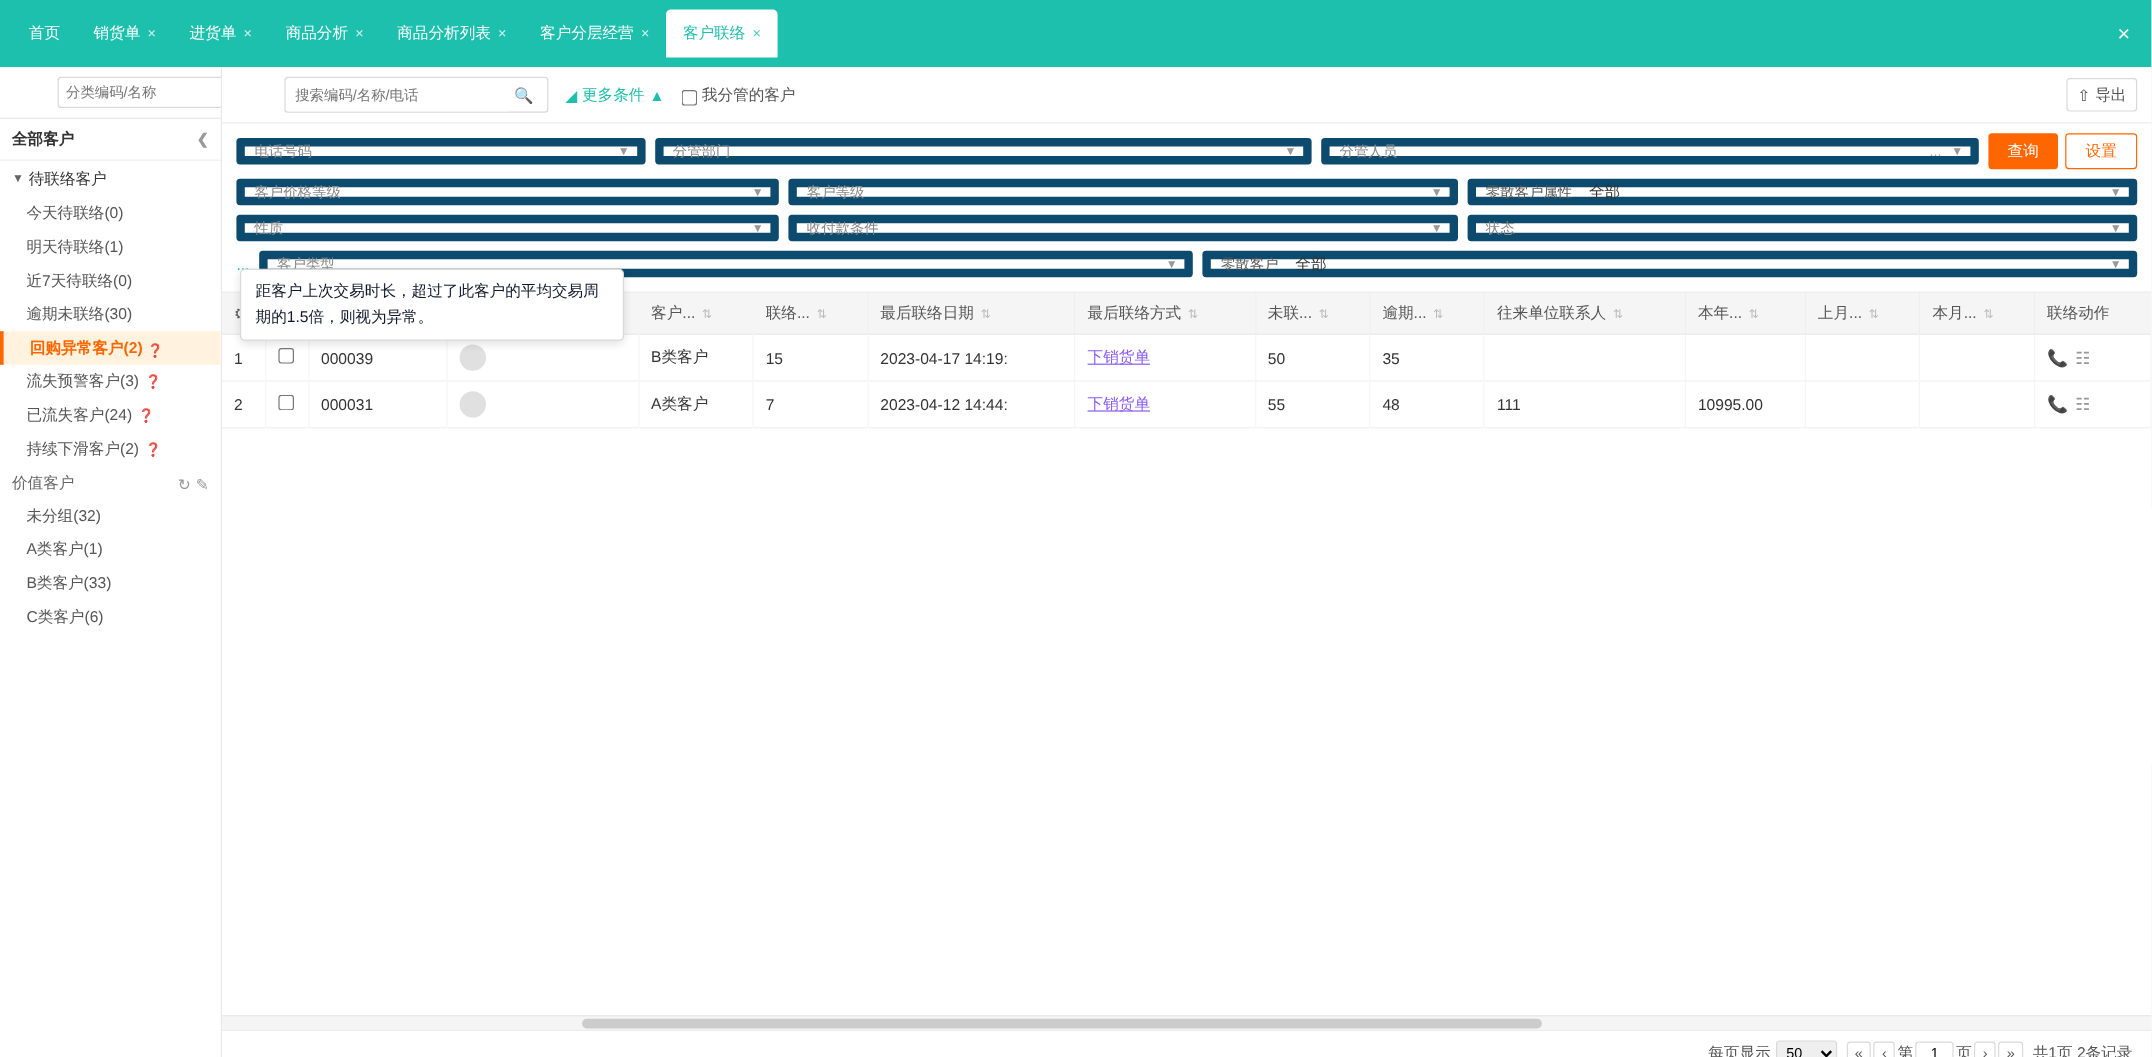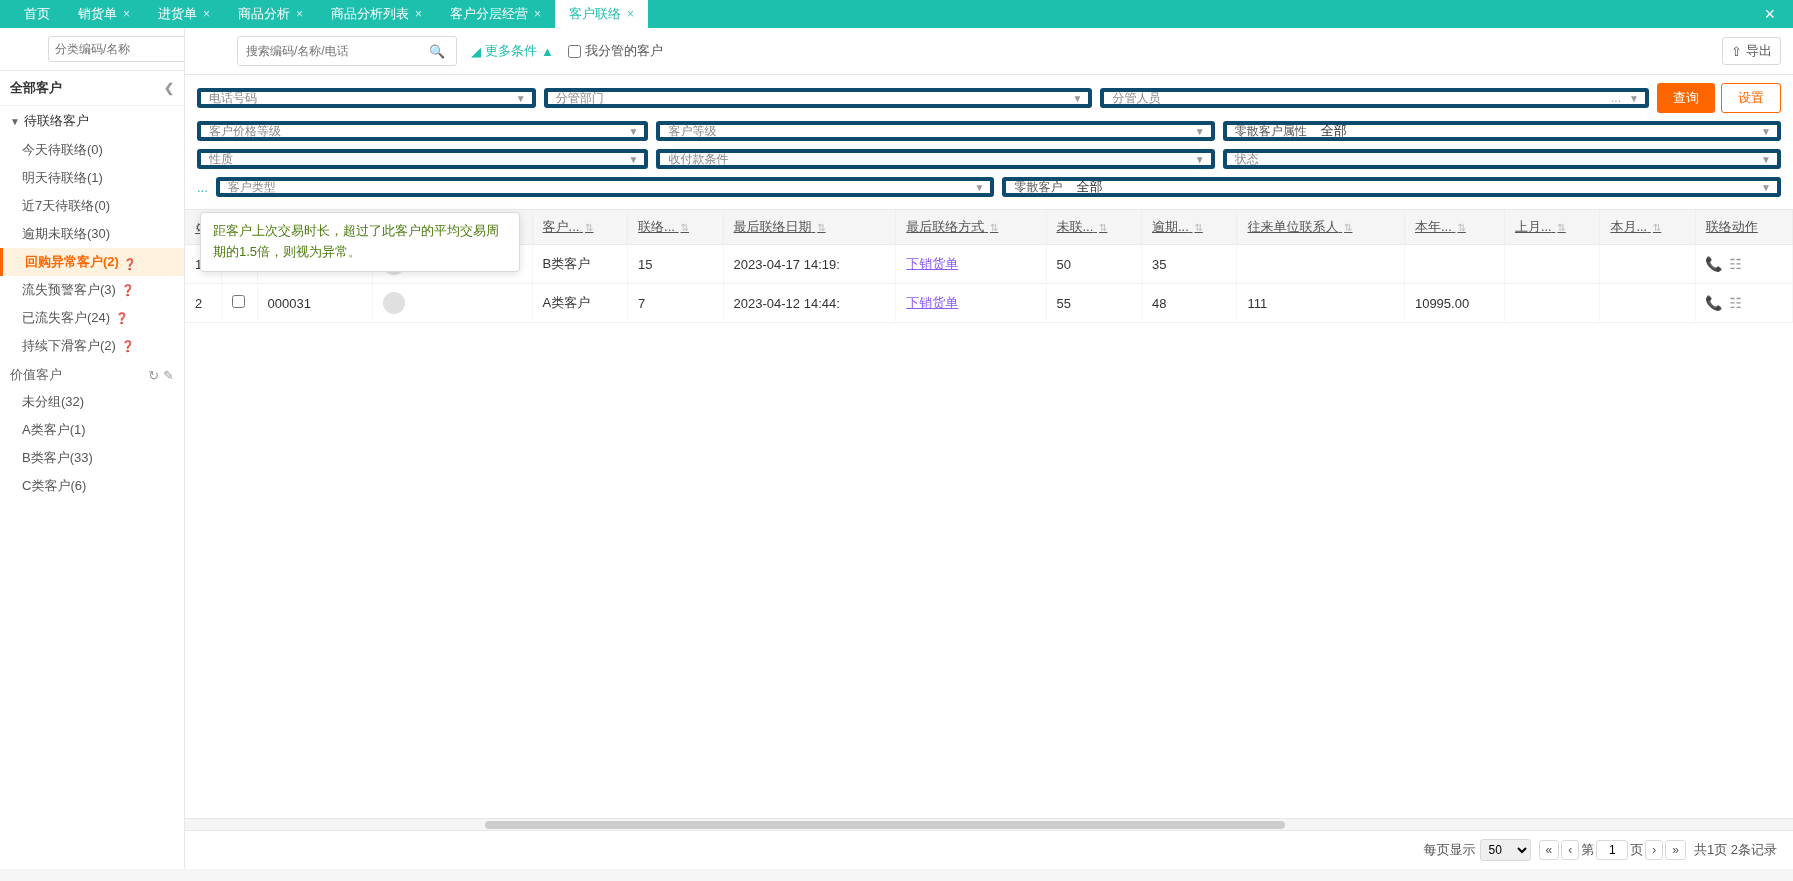--- a/index.html
+++ b/index.html
@@ -7,7 +7,7 @@
 
     
     .top-nav {
-      display: flex; align-items: center; background: #1dbfad; height: 28px;
+      display: flex; align-items: center; background: #1dbfad; height: 56px;
       padding: 0 10px; gap: 0;
     }
     .nav-tab {

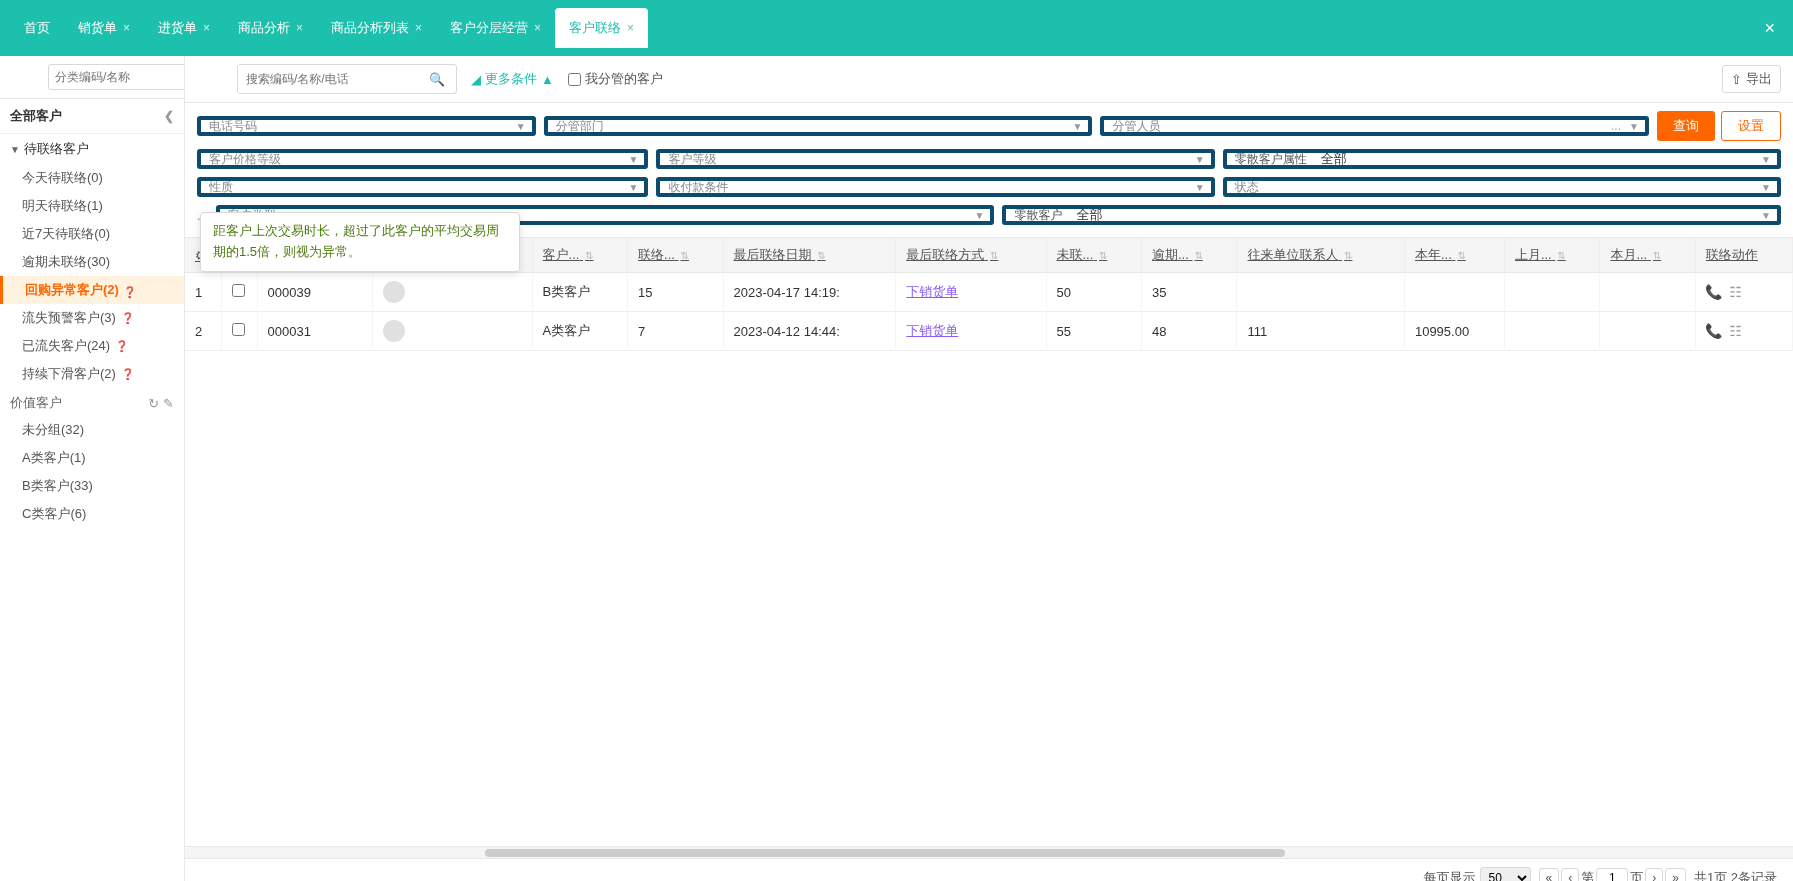--- a/index.html
+++ b/index.html
@@ -103,7 +103,7 @@
       cursor: pointer; font-size: 12px; padding: 0 6px;
     }
     .my-customers {
-      display: flex; align-items: center; gap: 4px; font-size: 12px; color: #555;
+      display: flex; align-items: flex-end; gap: 4px; font-size: 12px; color: #555;
     }
     .my-customers input[type=checkbox] { cursor: pointer; }
     .filter-spacer { flex: 1; }

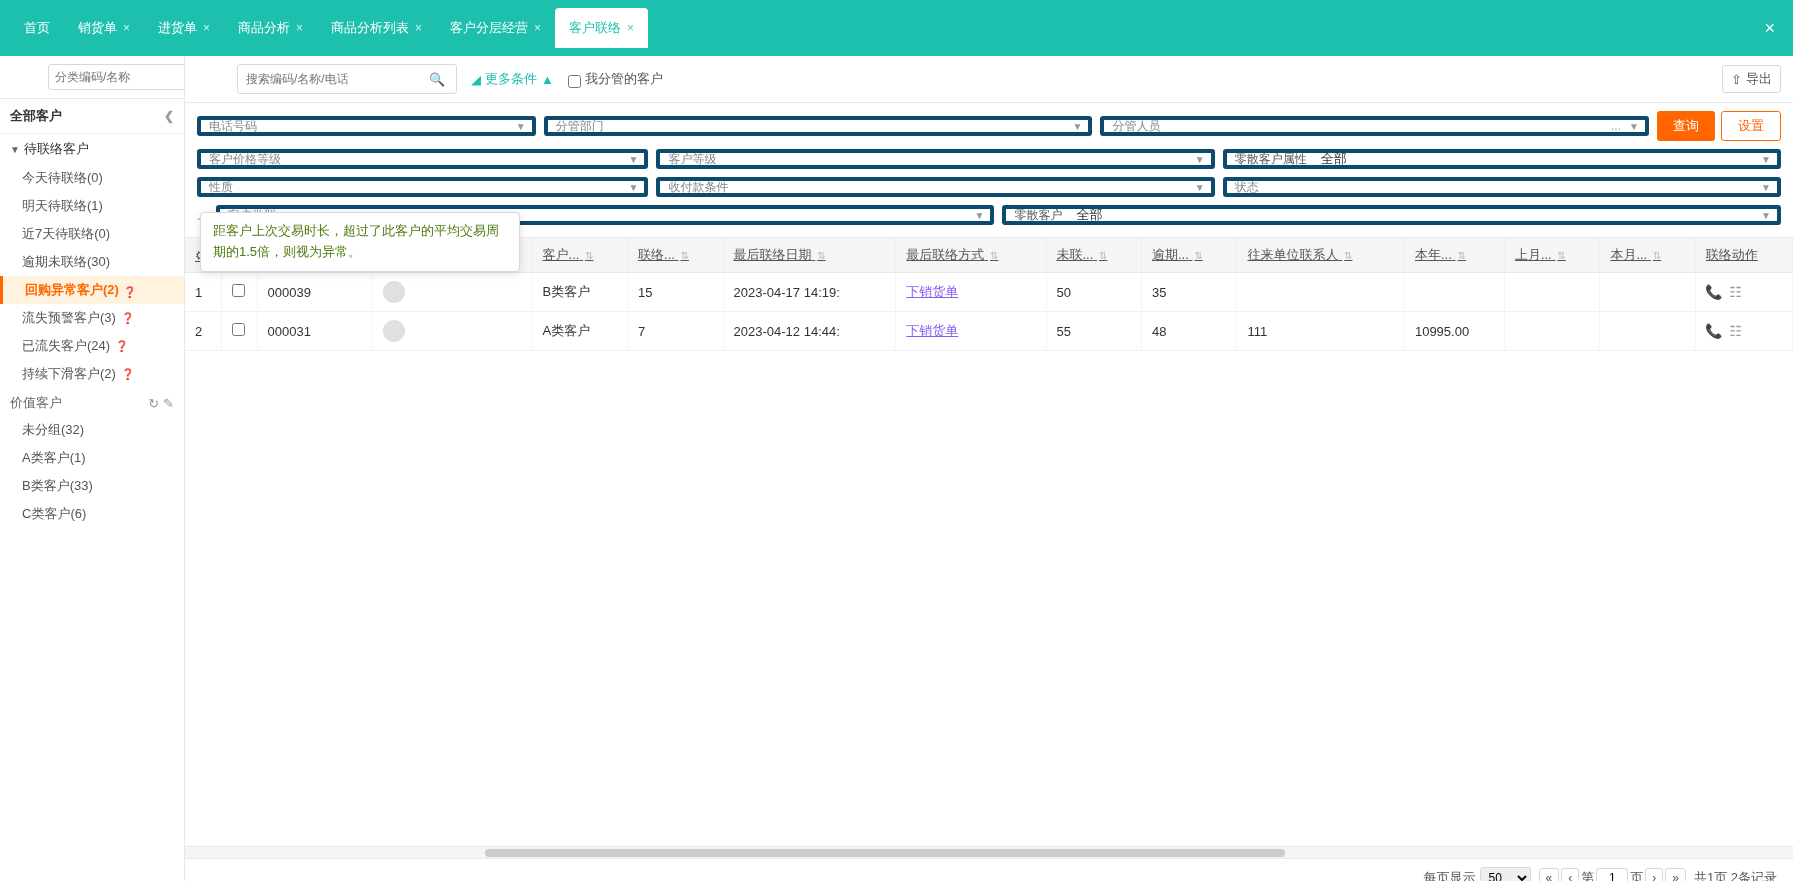--- a/index.html
+++ b/index.html
@@ -123,7 +123,7 @@
     }
     .filter-field {
       display: flex; align-items: center; gap: 6px;
-      border: 4px solid #0c4a6e; border-radius: 3px;
+      border: 7px solid #0c4a6e; border-radius: 3px;
       padding: 4px 8px; min-width: 180px; height: 20px;
       background: #fff; cursor: pointer; flex: 1; position: relative;
       font-size: 12px; color: #555;

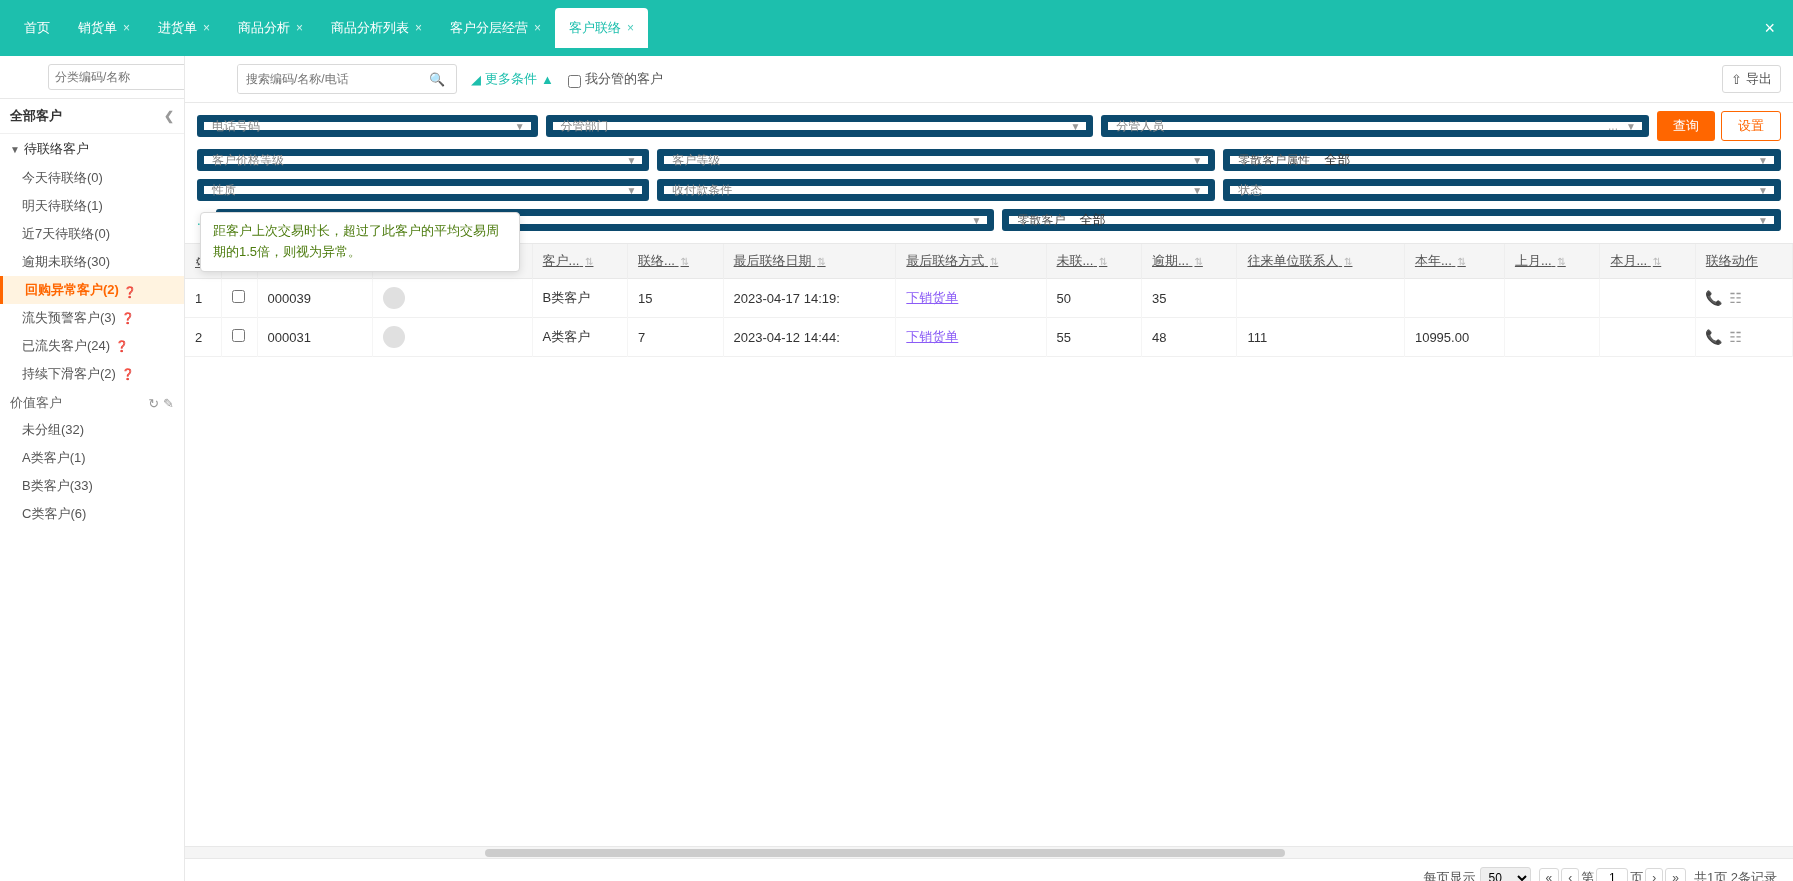--- a/index.html
+++ b/index.html
@@ -152,9 +152,9 @@
     
     .tooltip-box {
       position: absolute; background: #fff; border: 1px solid #d9d9d9;
-      border-radius: 4px; padding: 8px 12px; font-size: 12px; color: #4d7c0f;
+      border-radius: 4px; padding: 8px 12px; font-size: 12px; color: #0f172a;
       box-shadow: 0 2px 8px rgba(0,0,0,0.12); z-index: 100;
-      top: 212px; left: 200px; max-width: 320px; line-height: 1.6;
+      top: 224px; left: 200px; max-width: 320px; line-height: 1.6;
     }
 
     

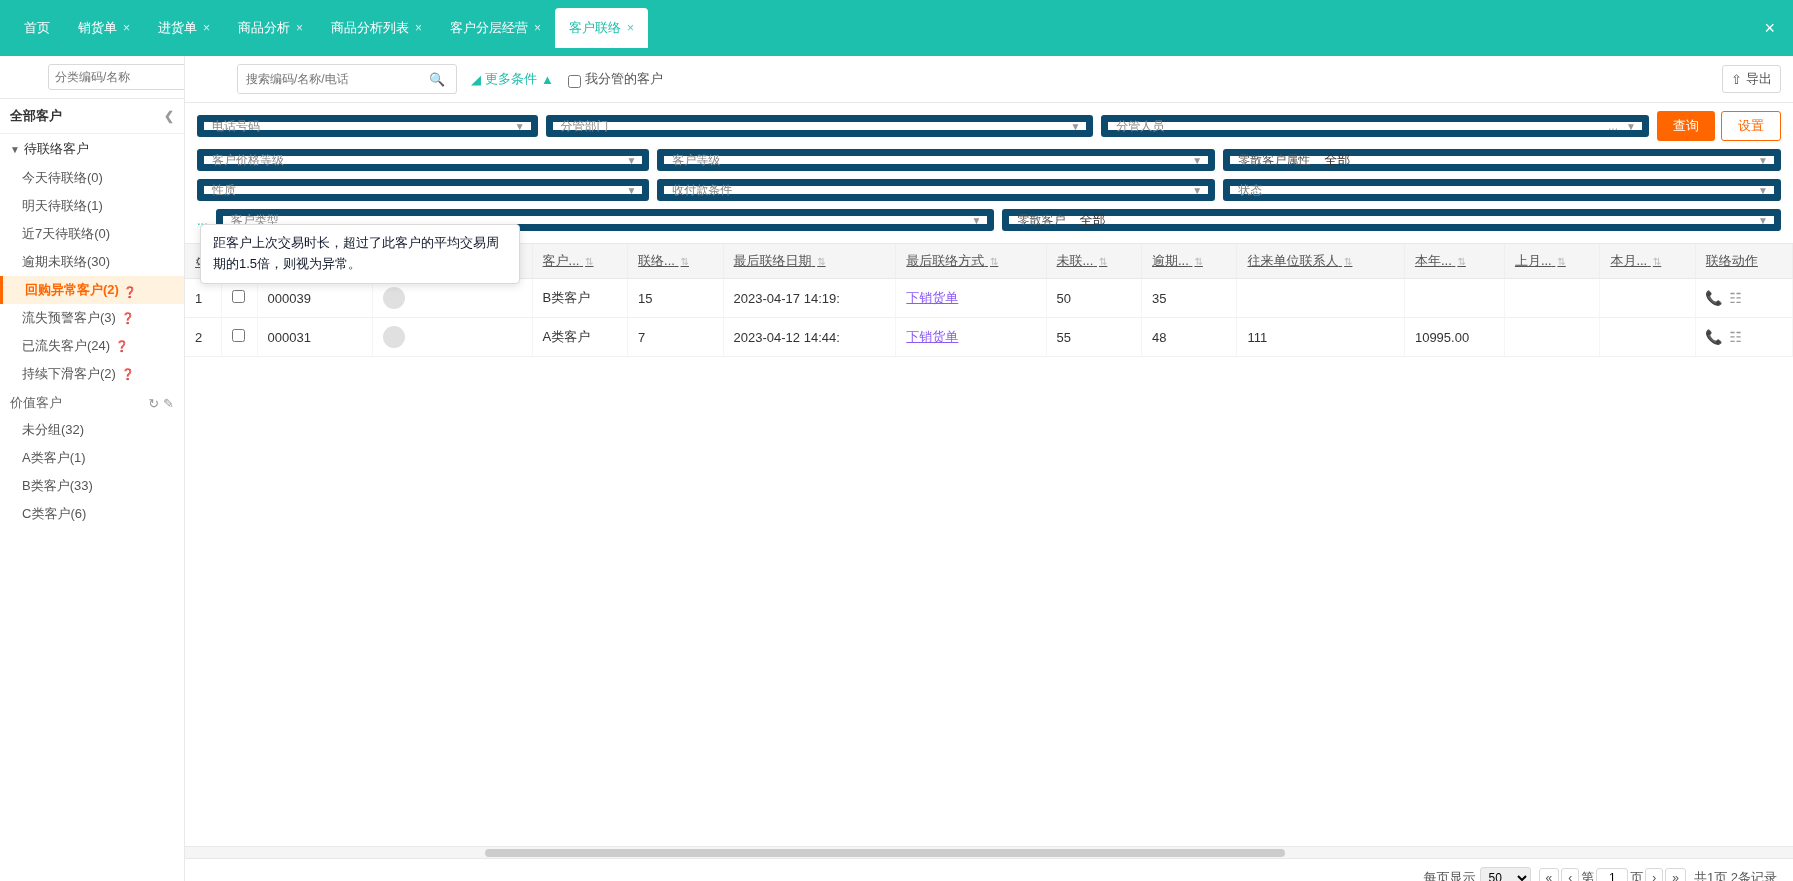--- a/index.html
+++ b/index.html
@@ -169,7 +169,7 @@
     }
     thead th {
       padding: 8px 10px; text-align: left; color: #555; font-weight: normal;
-      white-space: nowrap; border-right: 1px solid #eee; position: relative; text-decoration: underline;
+      white-space: nowrap; border-right: 1px solid #eee; position: relative;
     }
     thead th .sort-icon { color: #bbb; font-size: 10px; margin-left: 2px; }
     tbody tr { border-bottom: 1px solid #f0f0f0; }

